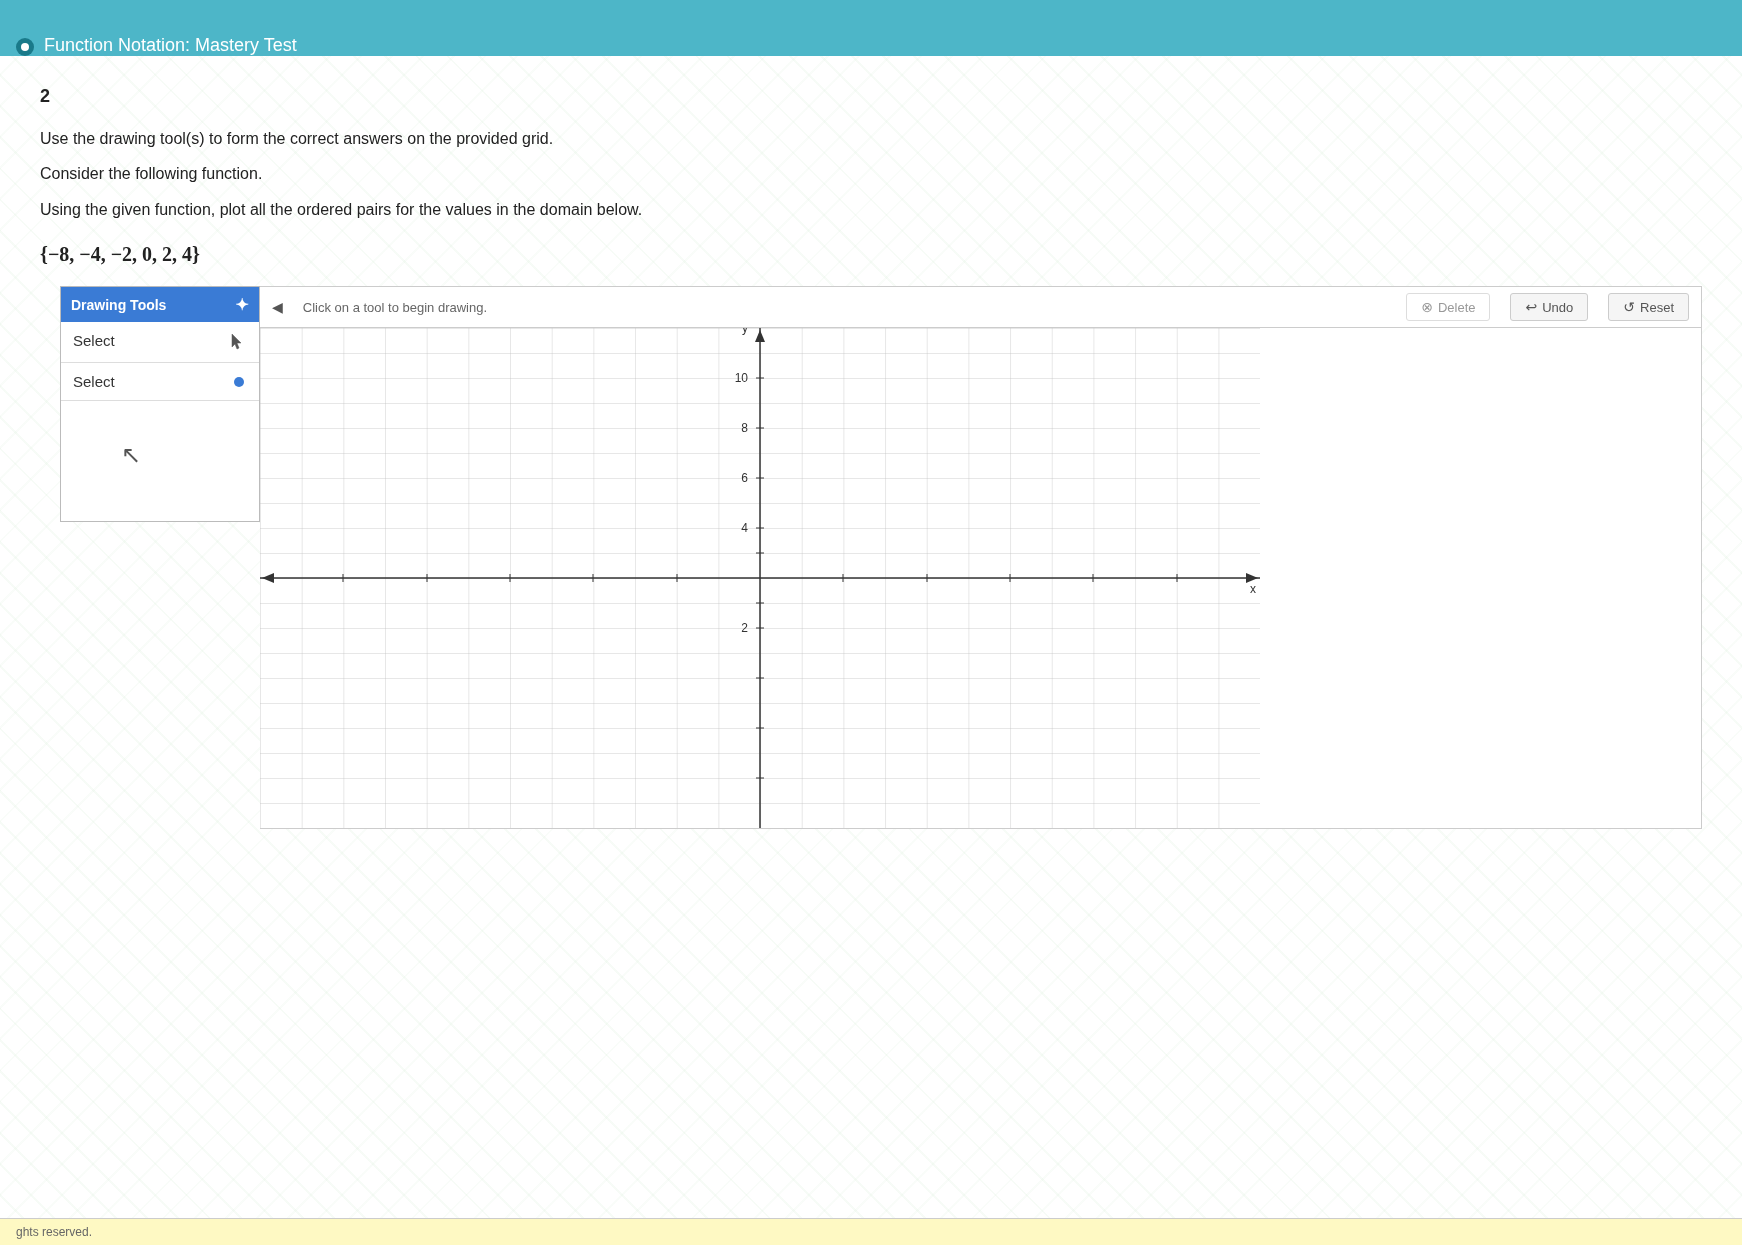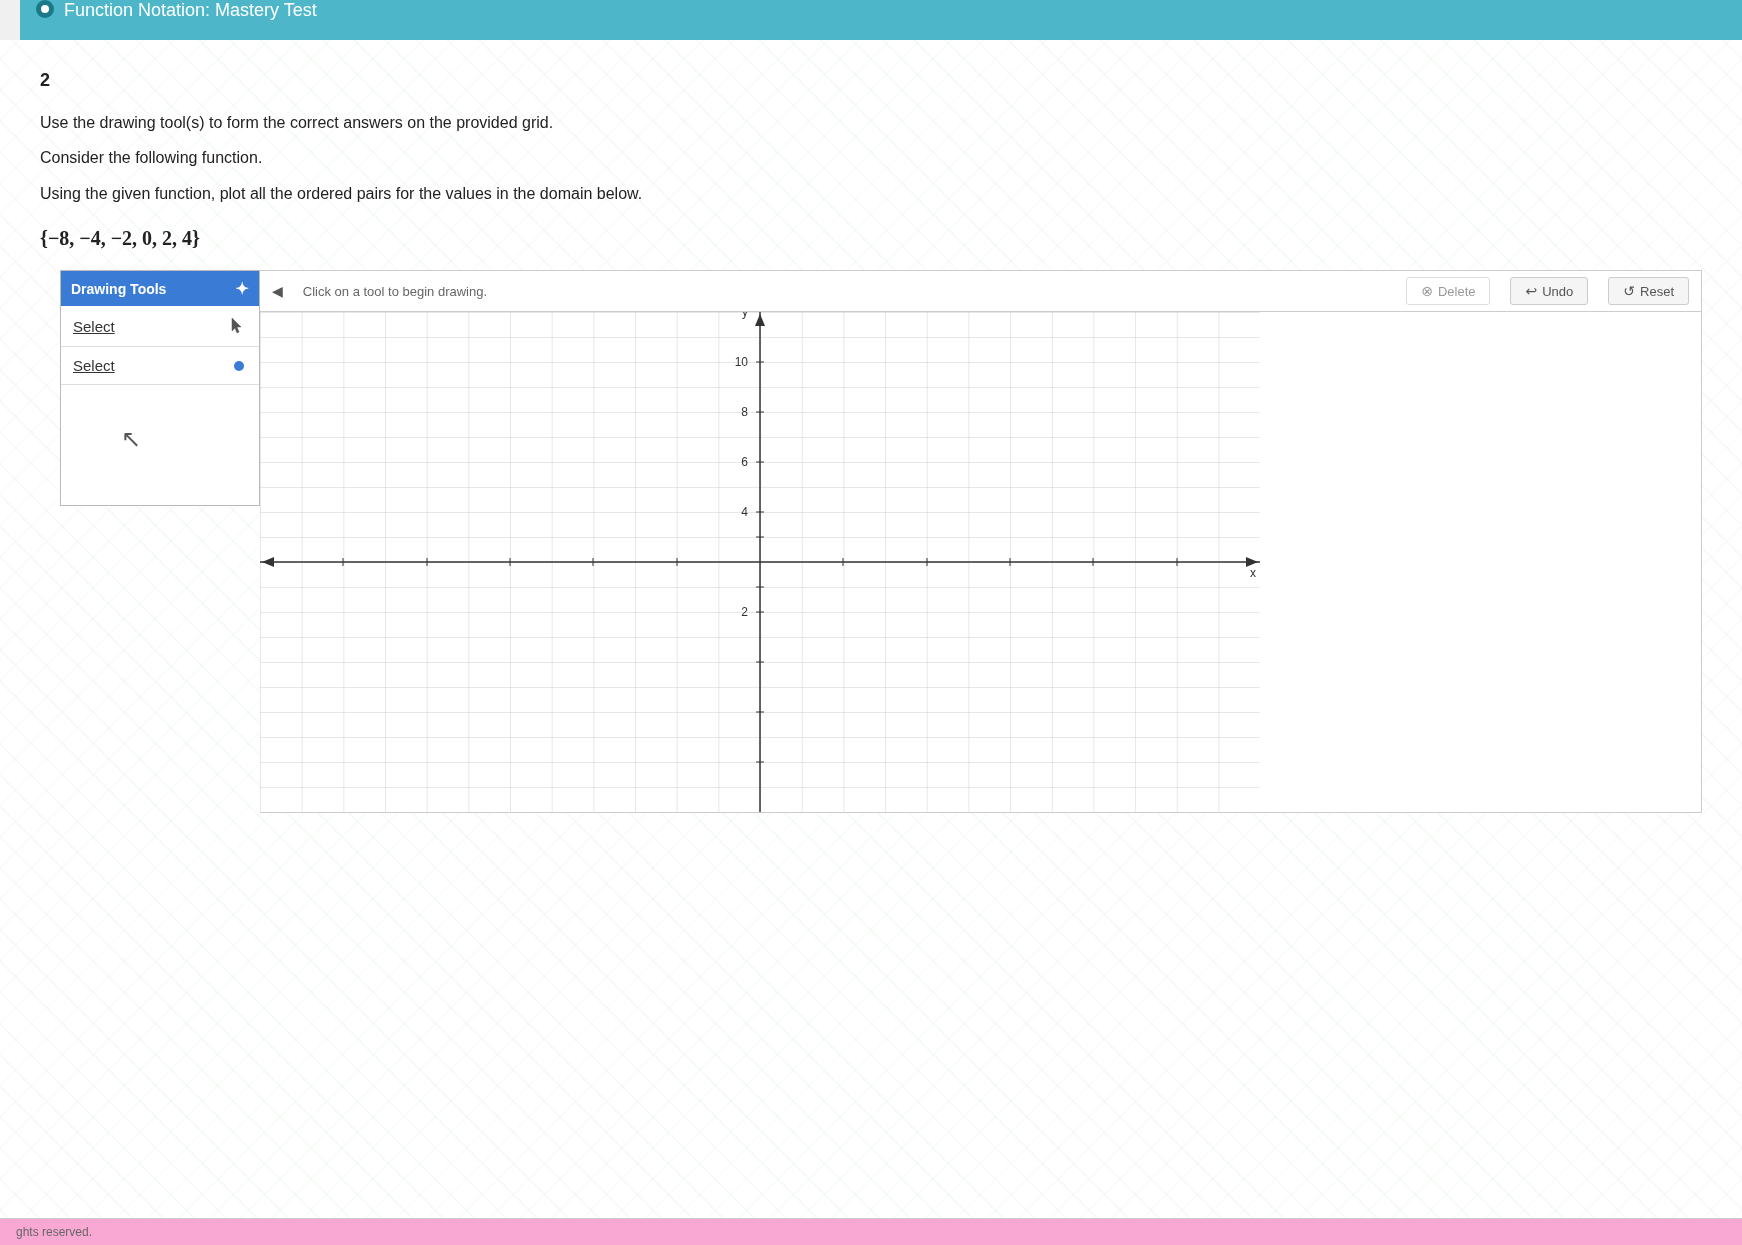--- a/index.html
+++ b/index.html
@@ -14,12 +14,11 @@
     
     .top-bar {
       display: flex;
-      align-items: flex-start;
+      align-items: flex-end;
       background: #4db6c8;
-      height: 40px;
+      height: 56px;
       padding: 0 16px;
       gap: 10px;
-      margin-left: 20px;
     }
     .top-bar-circle {
       width: 18px; height: 18px;

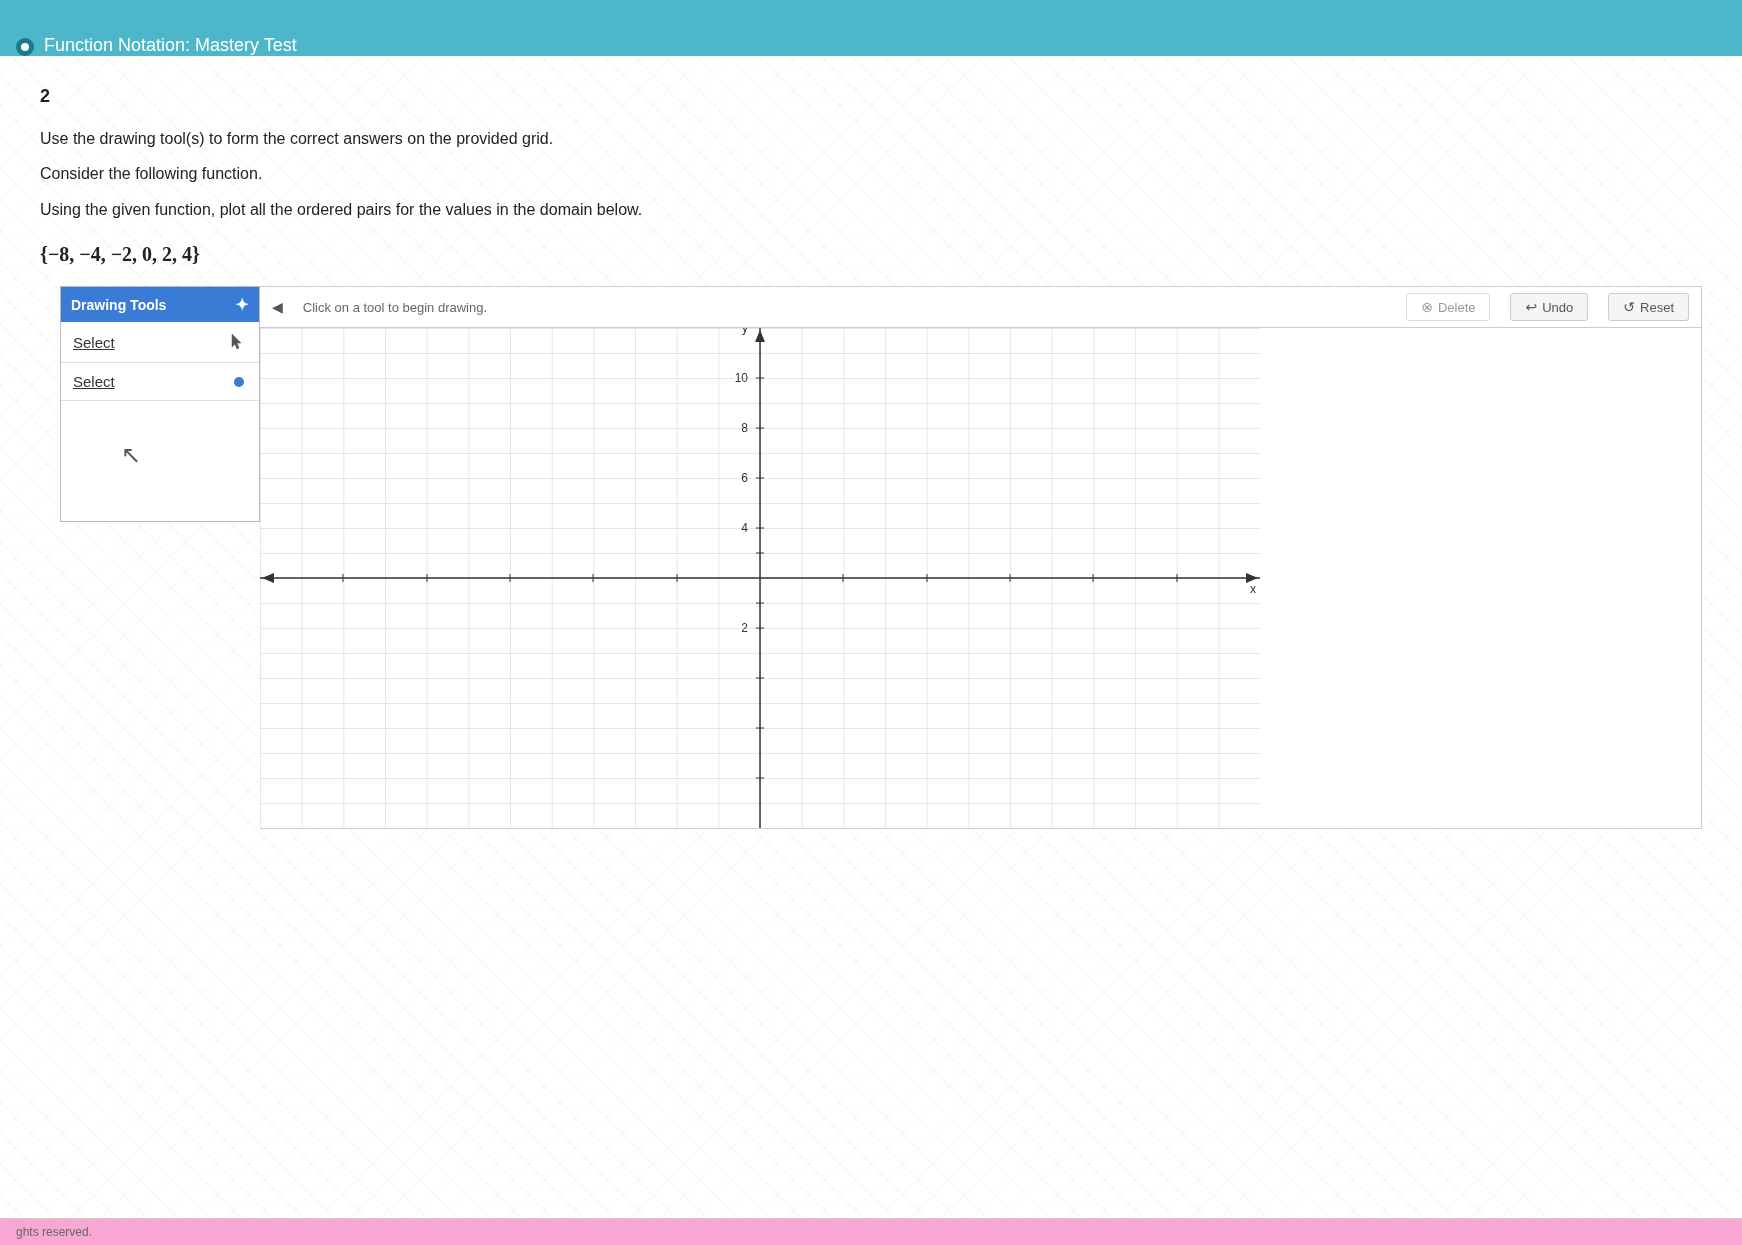--- a/index.html
+++ b/index.html
@@ -134,14 +134,12 @@
 
     .tool-row {
       display: flex;
-      align-items: center;
       padding: 10px 12px;
       border-bottom: 1px solid #ddd;
       cursor: pointer;
       font-size: 15px;
       color: #333;
       justify-content: space-between;
-      text-decoration: underline;
     }
 
     .tool-icon {

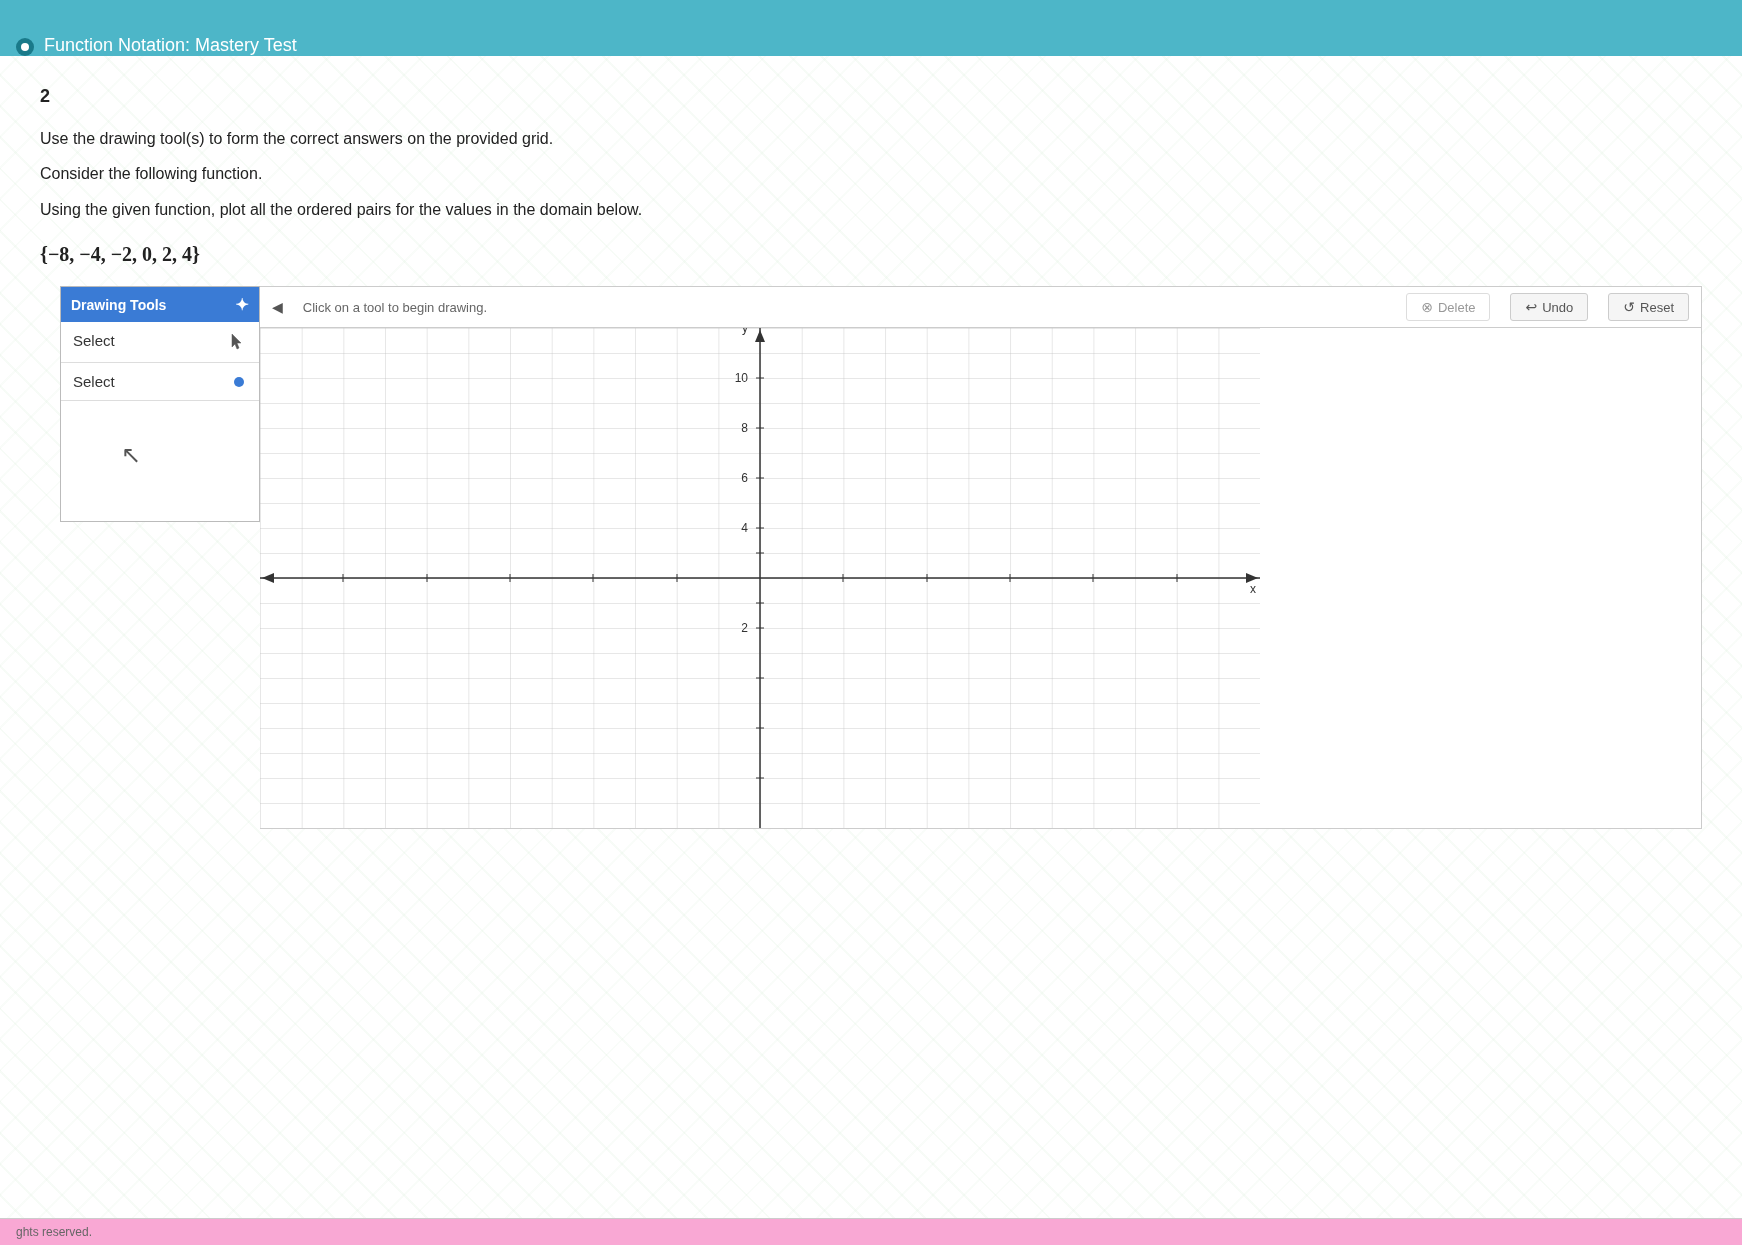--- a/index.html
+++ b/index.html
@@ -214,7 +214,7 @@
       bottom: 0;
       left: 0;
       width: 100%;
-      background: #f9a8d4;
+      background: #fef9c3;
       padding: 6px 16px;
       font-size: 12px;
       color: #666;

